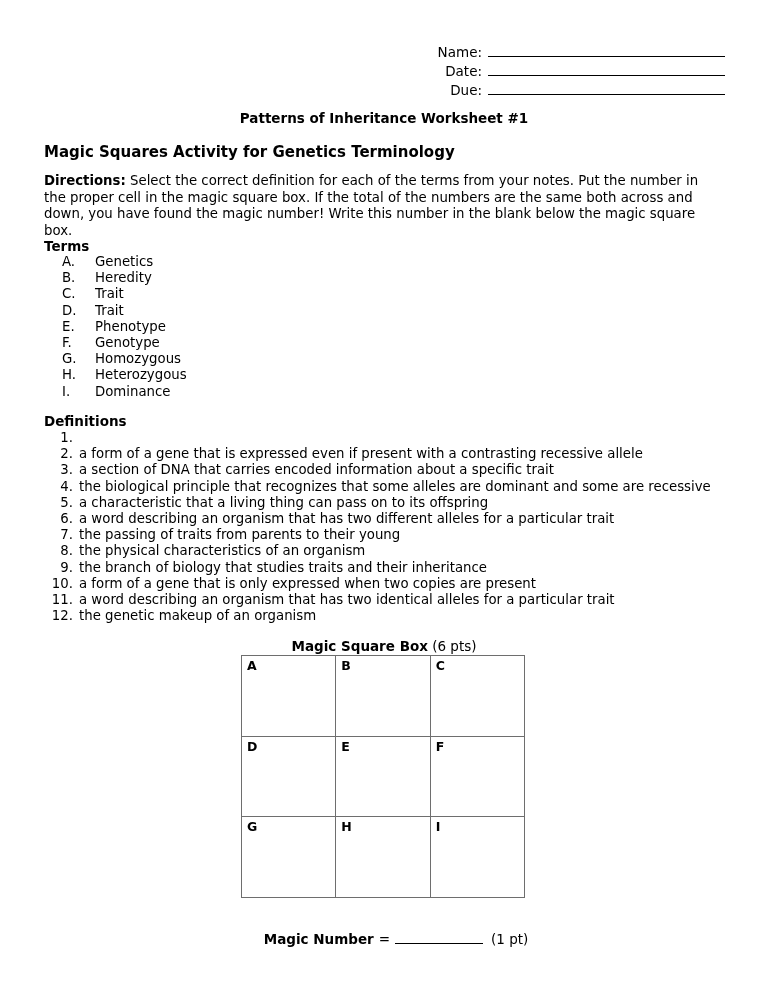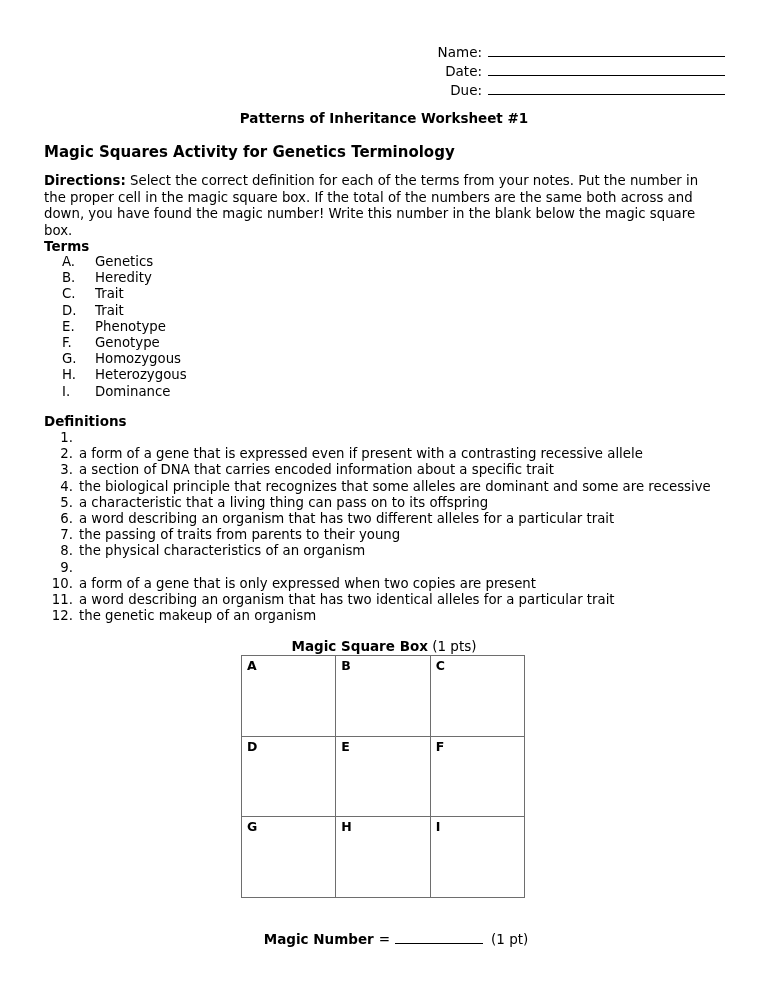--- a/index.html
+++ b/index.html
@@ -295,6 +295,7 @@
     </div>
     <div class="list-row">
       <span class="marker">9.</span>
+      <span class="item-text">the branch of biology that studies traits and their inheritance</span>
     </div>
     <div class="list-row">
       <span class="marker">10.</span>

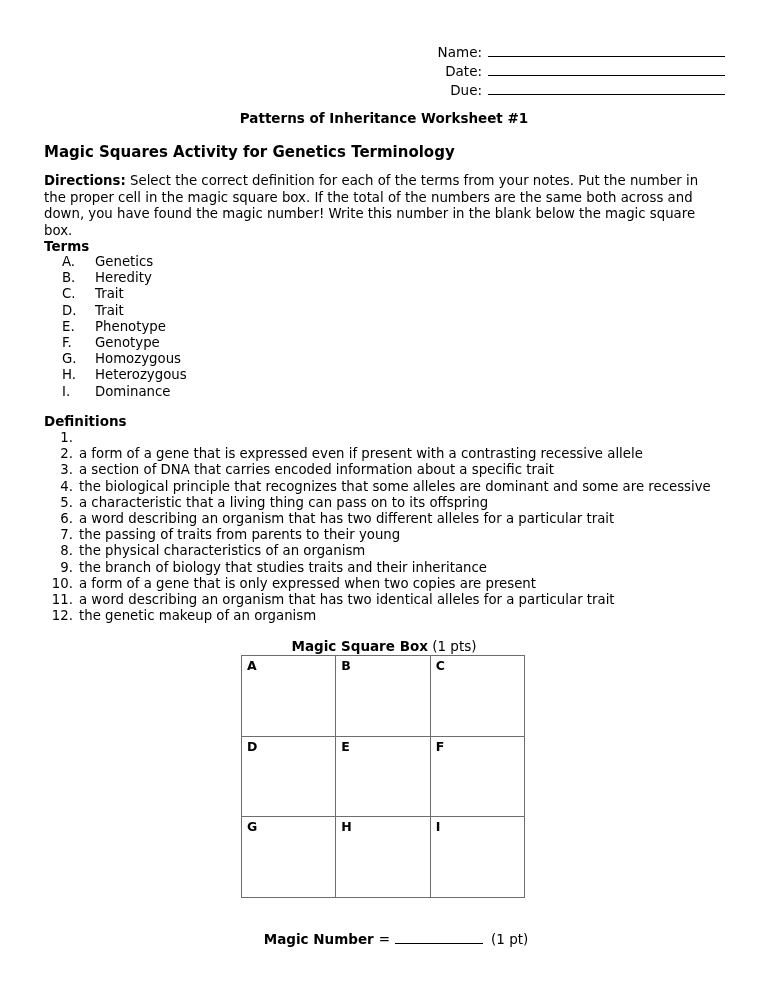--- a/index.html
+++ b/index.html
@@ -311,7 +311,7 @@
     </div>
   </div>
 
-  <div class="grid-title"><span class="gt-bold">Magic Square Box</span><span class="gt-reg" style="white-space: pre-wrap;"> (1 pts)</span></div>
+  <div class="grid-title"><span class="gt-bold">Magic Square Box</span><span class="gt-reg" style="white-space: pre-wrap;"> (6 pts)</span></div>
 
   <div class="magic-grid">
     <div class="magic-cell">

